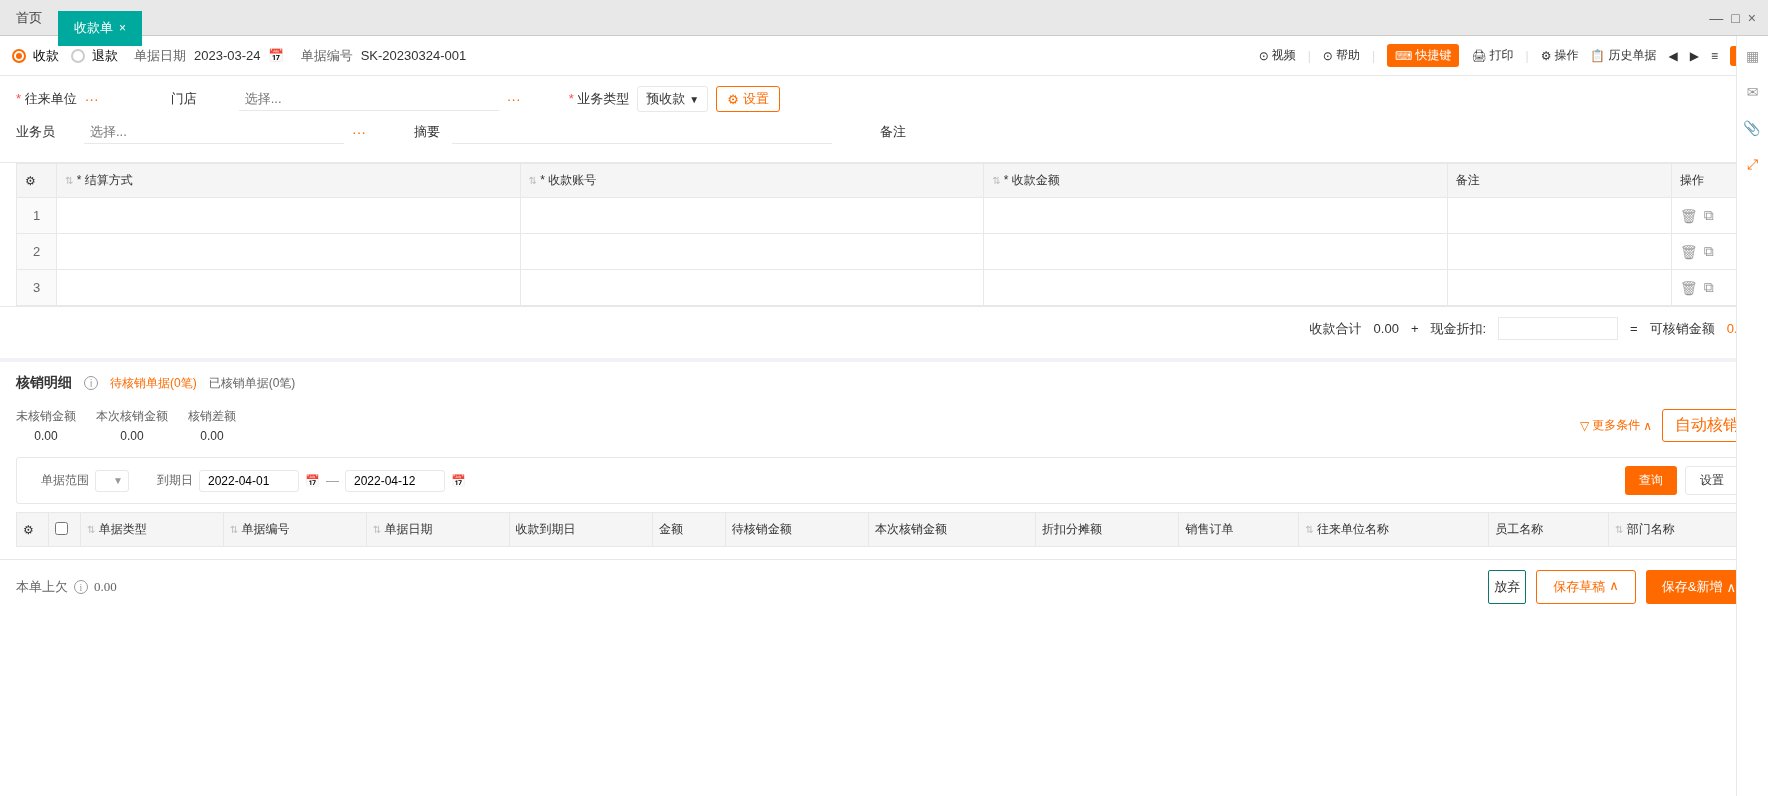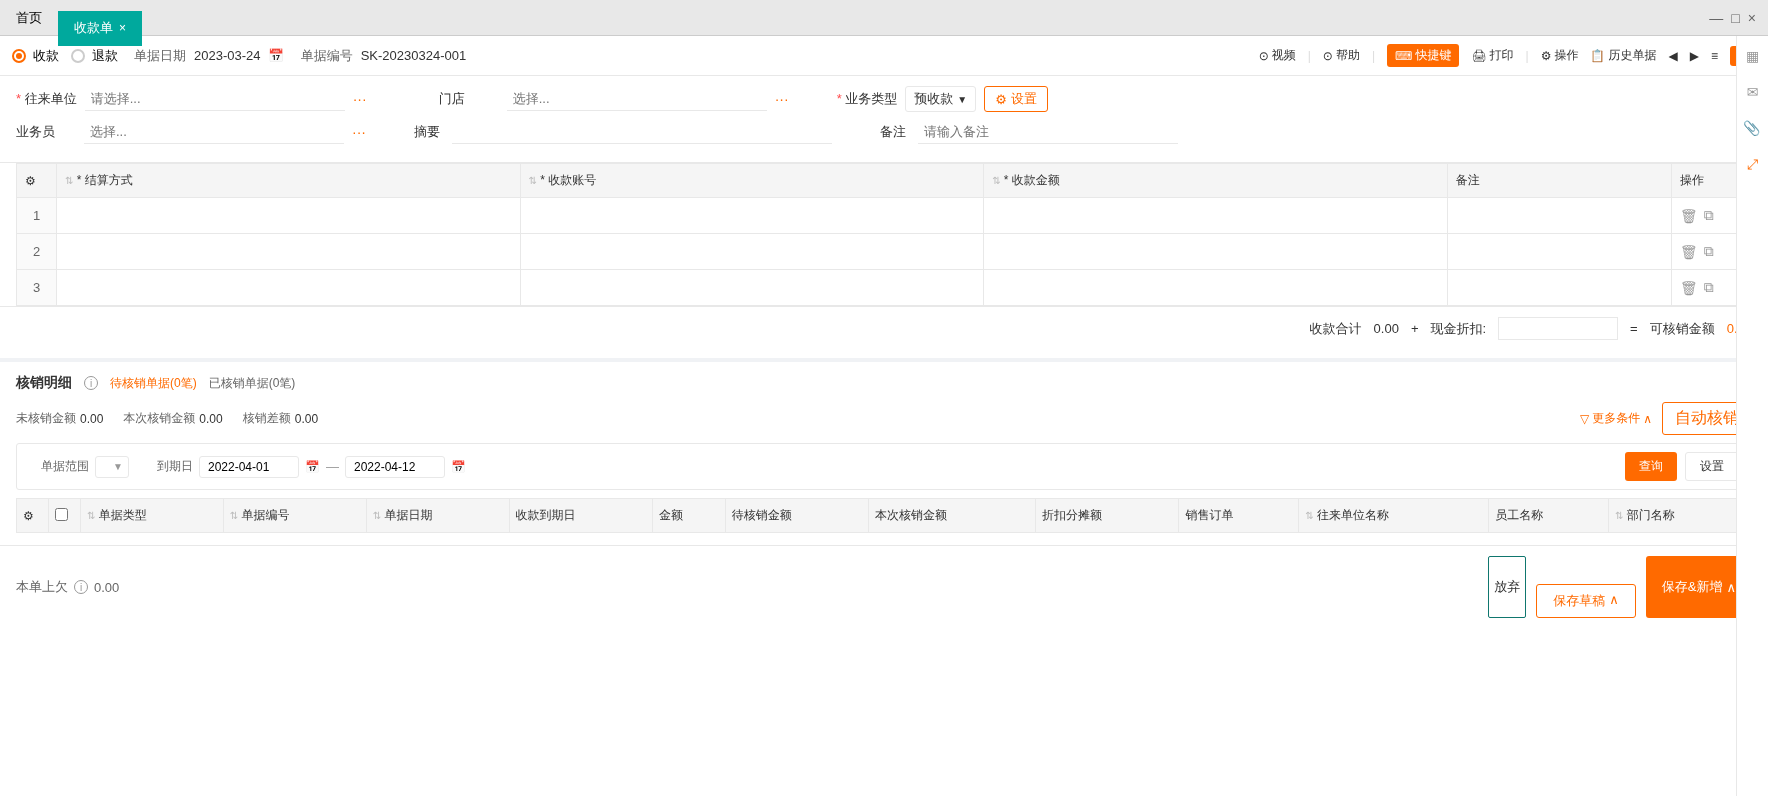--- a/index.html
+++ b/index.html
@@ -12,7 +12,7 @@
     }
     .tab-home {
       padding: 0 16px; height: 100%; display: flex; align-items: center;
-      background: #e8e8e8; color: #000000; cursor: pointer; font-size: 13px;
+      background: #e8e8e8; color: #404040; cursor: pointer; font-size: 13px;
     }
     .tab-active {
       padding: 0 16px; height: 100%; display: flex; align-items: center;

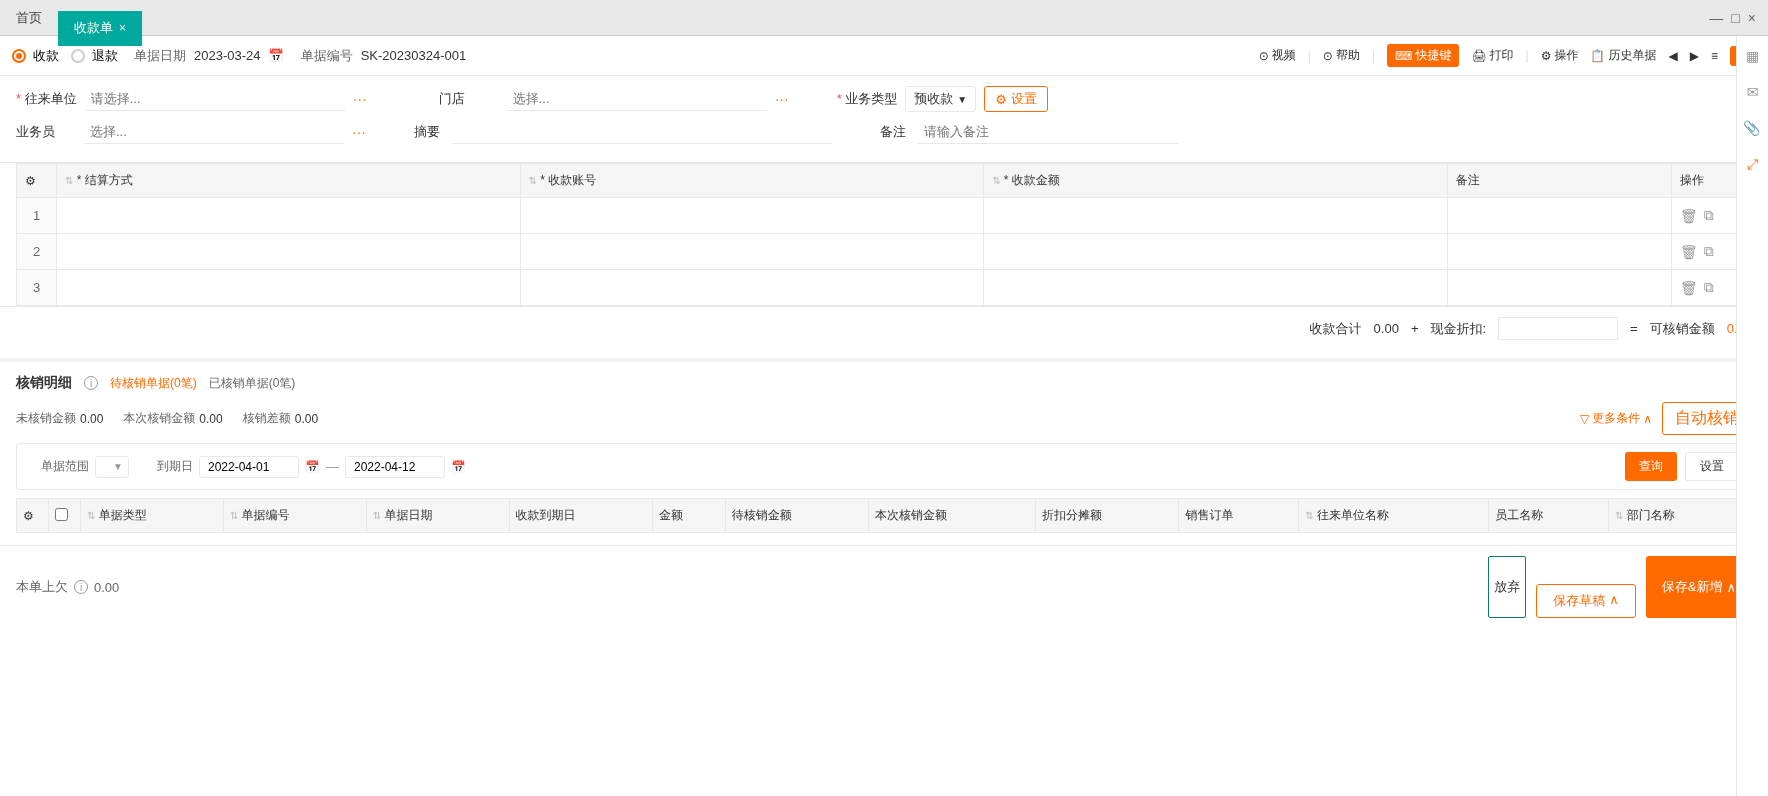--- a/index.html
+++ b/index.html
@@ -265,7 +265,6 @@
   <div class="form-area">
     <div class="form-row">
       <span class="field-label required">往来单位</span>
-      <input class="field-input" type="text" style="max-width: 260px;" placeholder="请选择...">
       <span class="more-icon">···</span>
 
       <span class="field-label" style="margin-left:64px;">门店</span>

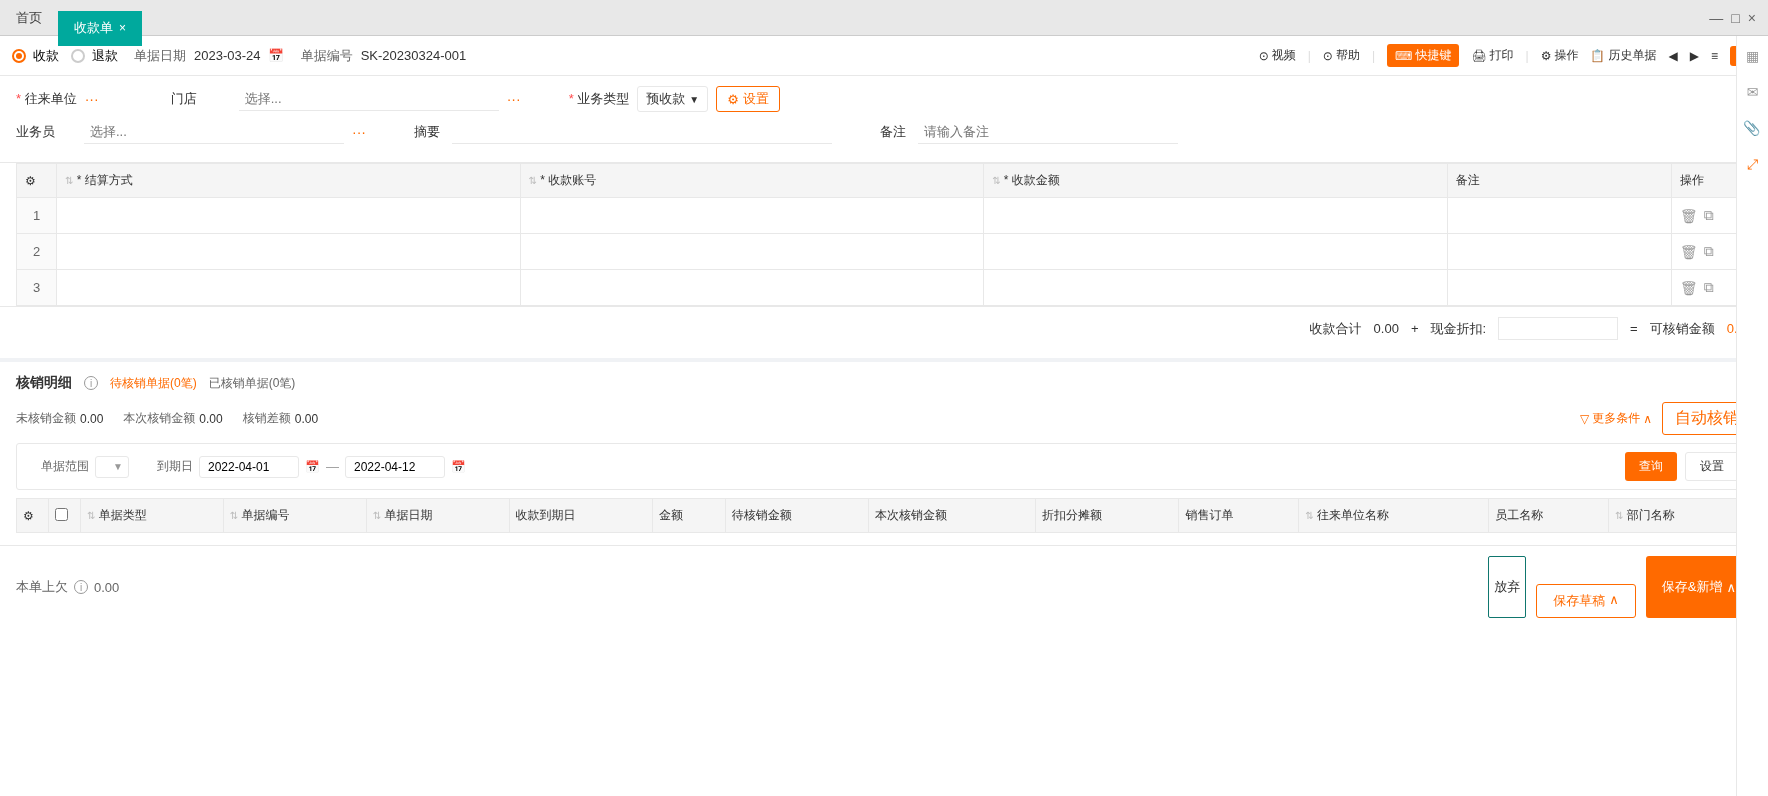--- a/index.html
+++ b/index.html
@@ -290,7 +290,6 @@
       <input class="field-input" type="text" style="max-width: 380px;">
 
       <span class="field-label" style="margin-left:40px; min-width:30px;">备注</span>
-      <input class="field-input" type="text" style="max-width: 260px;" placeholder="请输入备注">
     </div>
   </div>
 

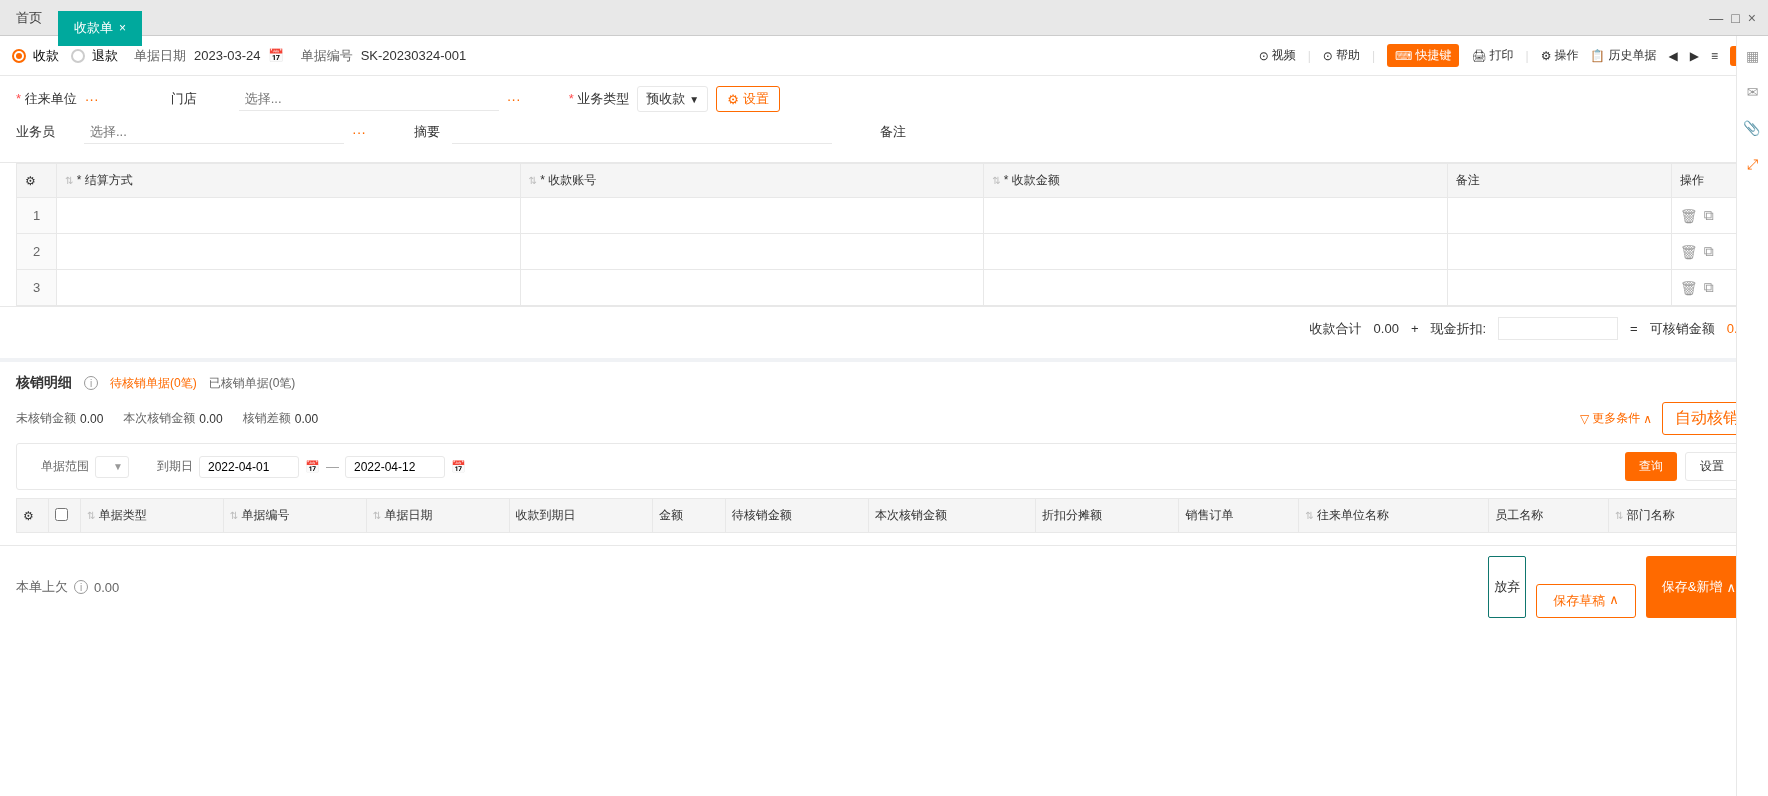--- a/index.html
+++ b/index.html
@@ -103,7 +103,7 @@
     .verify-tab { color: #ff6a00; font-size: 12px; cursor: pointer; }
     .verify-tab.inactive { color: #666; }
     .verify-stats { display: flex; align-items: center; gap: 20px; padding: 6px 0; }
-    .stat-item { display: flex; align-items: center; gap: 4px; }
+    .stat-item { display: flex; align-items: center; gap: 4px; flex-direction: column; }
     .stat-label { color: #666; font-size: 12px; }
     .stat-value { color: #333; font-size: 12px; }
     .verify-actions { margin-left: auto; display: flex; align-items: center; gap: 10px; }

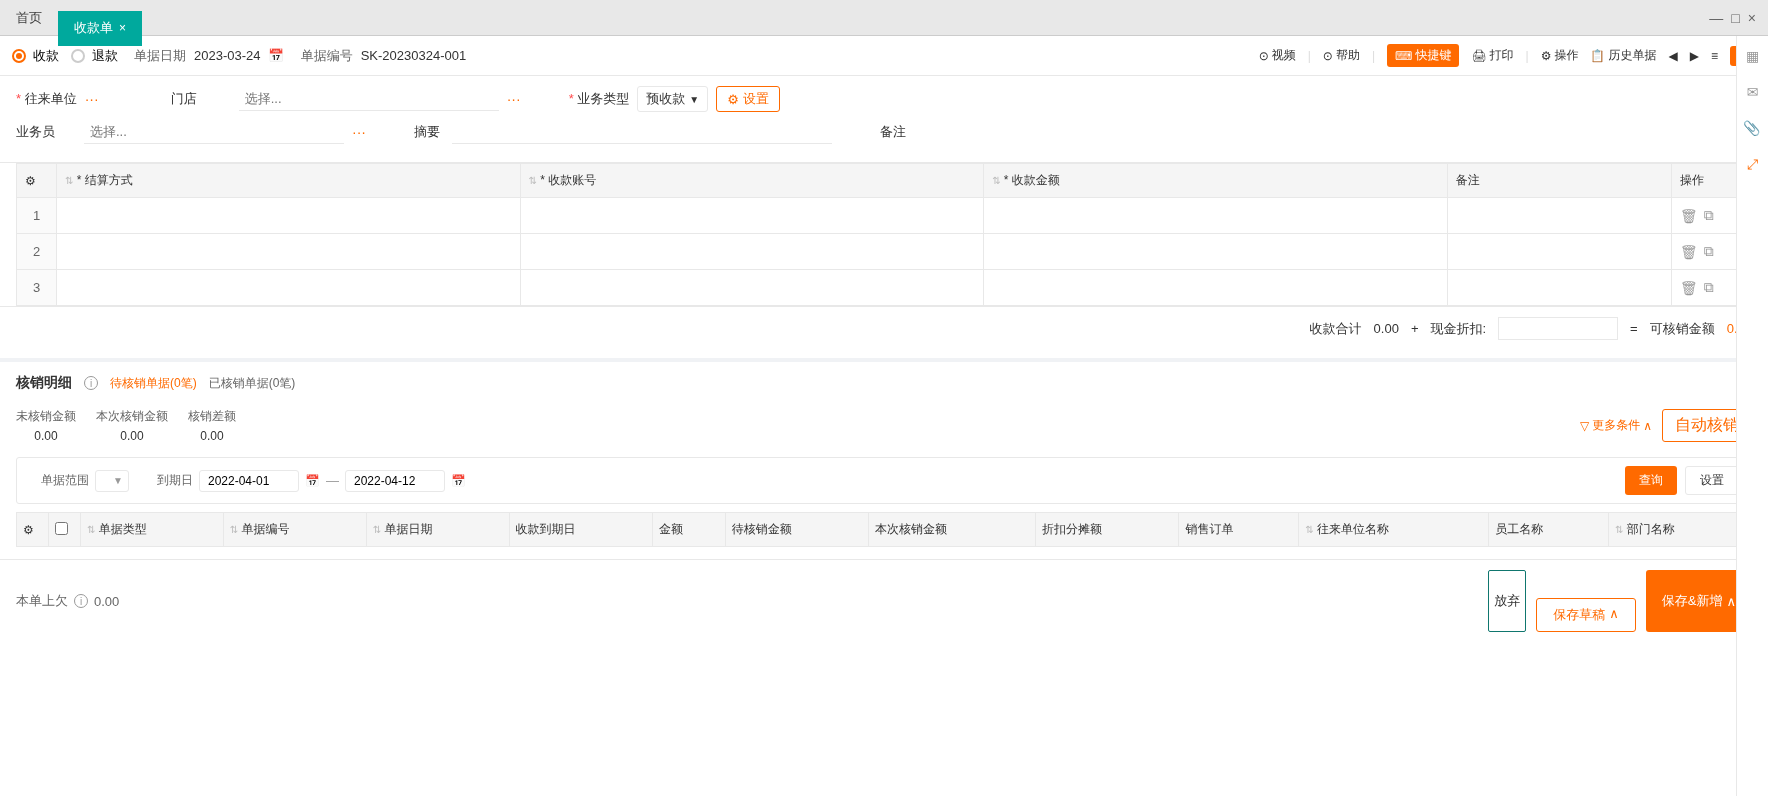--- a/index.html
+++ b/index.html
@@ -156,7 +156,7 @@
       background: #fff; border-top: 1px solid #e8e8e8;
       position: sticky; bottom: 0;
     }
-    .footer-info { display: flex; align-items: center; gap: 6px; color: #666; font-size: 13px; }
+    .footer-info { display: flex; align-items: center; gap: 6px; color: #666; font-size: 13px; font-family: Liberation Serif, serif; }
     .footer-actions { margin-left: auto; display: flex; gap: 10px; }
     .btn-discard {
       background: #fff; border: 1px solid #0f766e; color: #333;

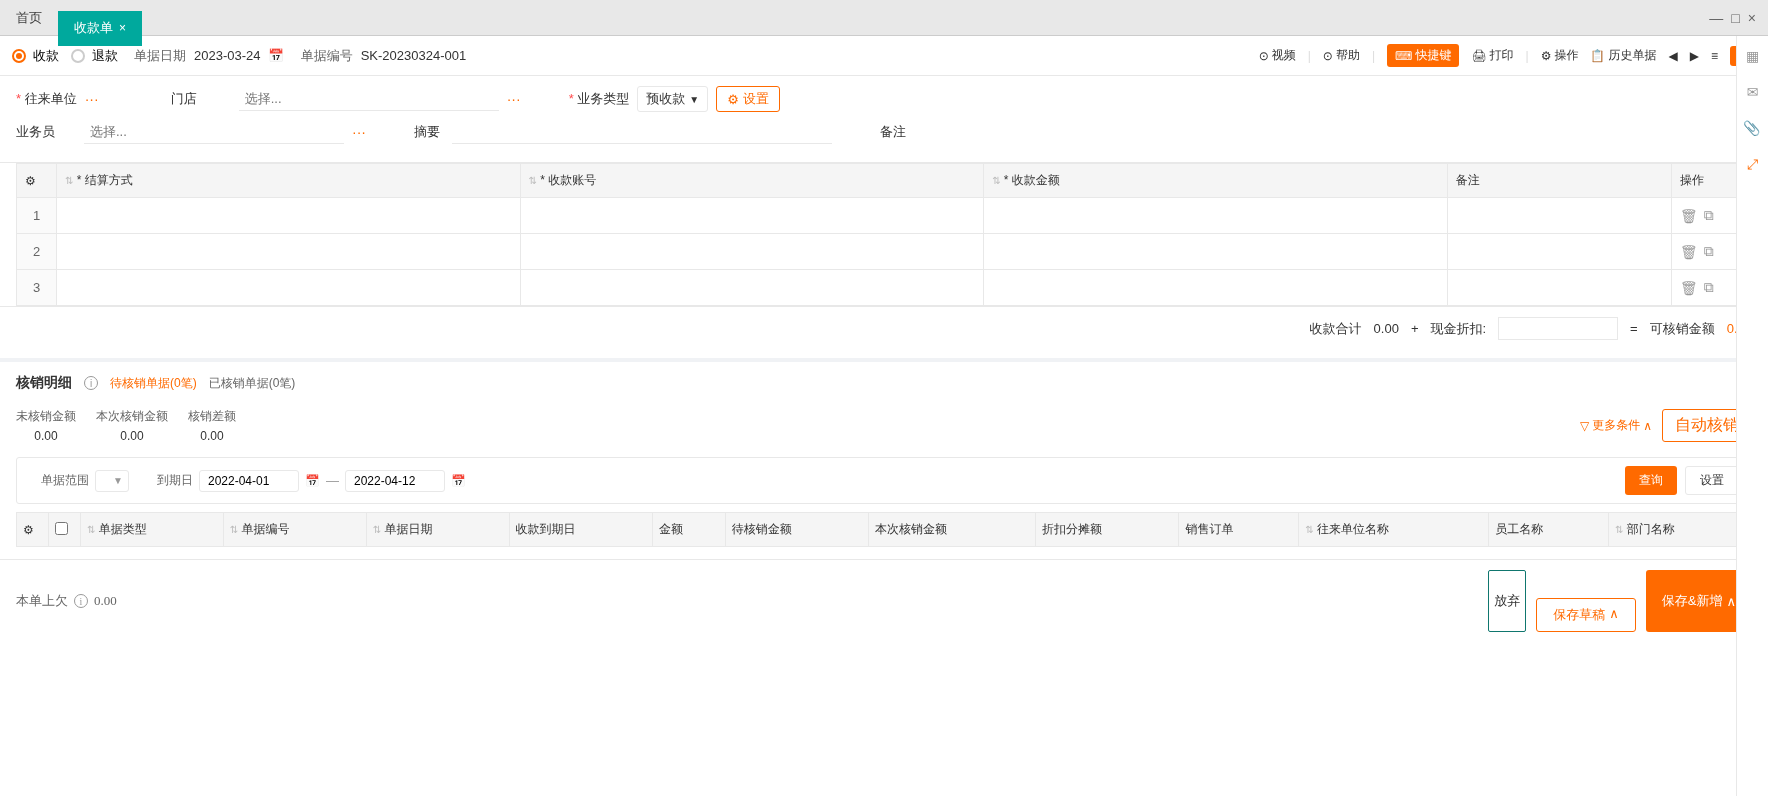--- a/index.html
+++ b/index.html
@@ -165,7 +165,7 @@
     .btn-save-draft {
       background: #fff; border: 1px solid #ff6a00; color: #ff6a00;
       padding: 7px 16px; border-radius: 3px; cursor: pointer; font-size: 13px;
-      display: flex; align-items: flex-start; gap: 4px; margin-top: 28px;
+      display: flex; align-items: flex-start; gap: 4px;
     }
     .btn-save-new {
       background: #ff6a00; border: none; color: #fff;

